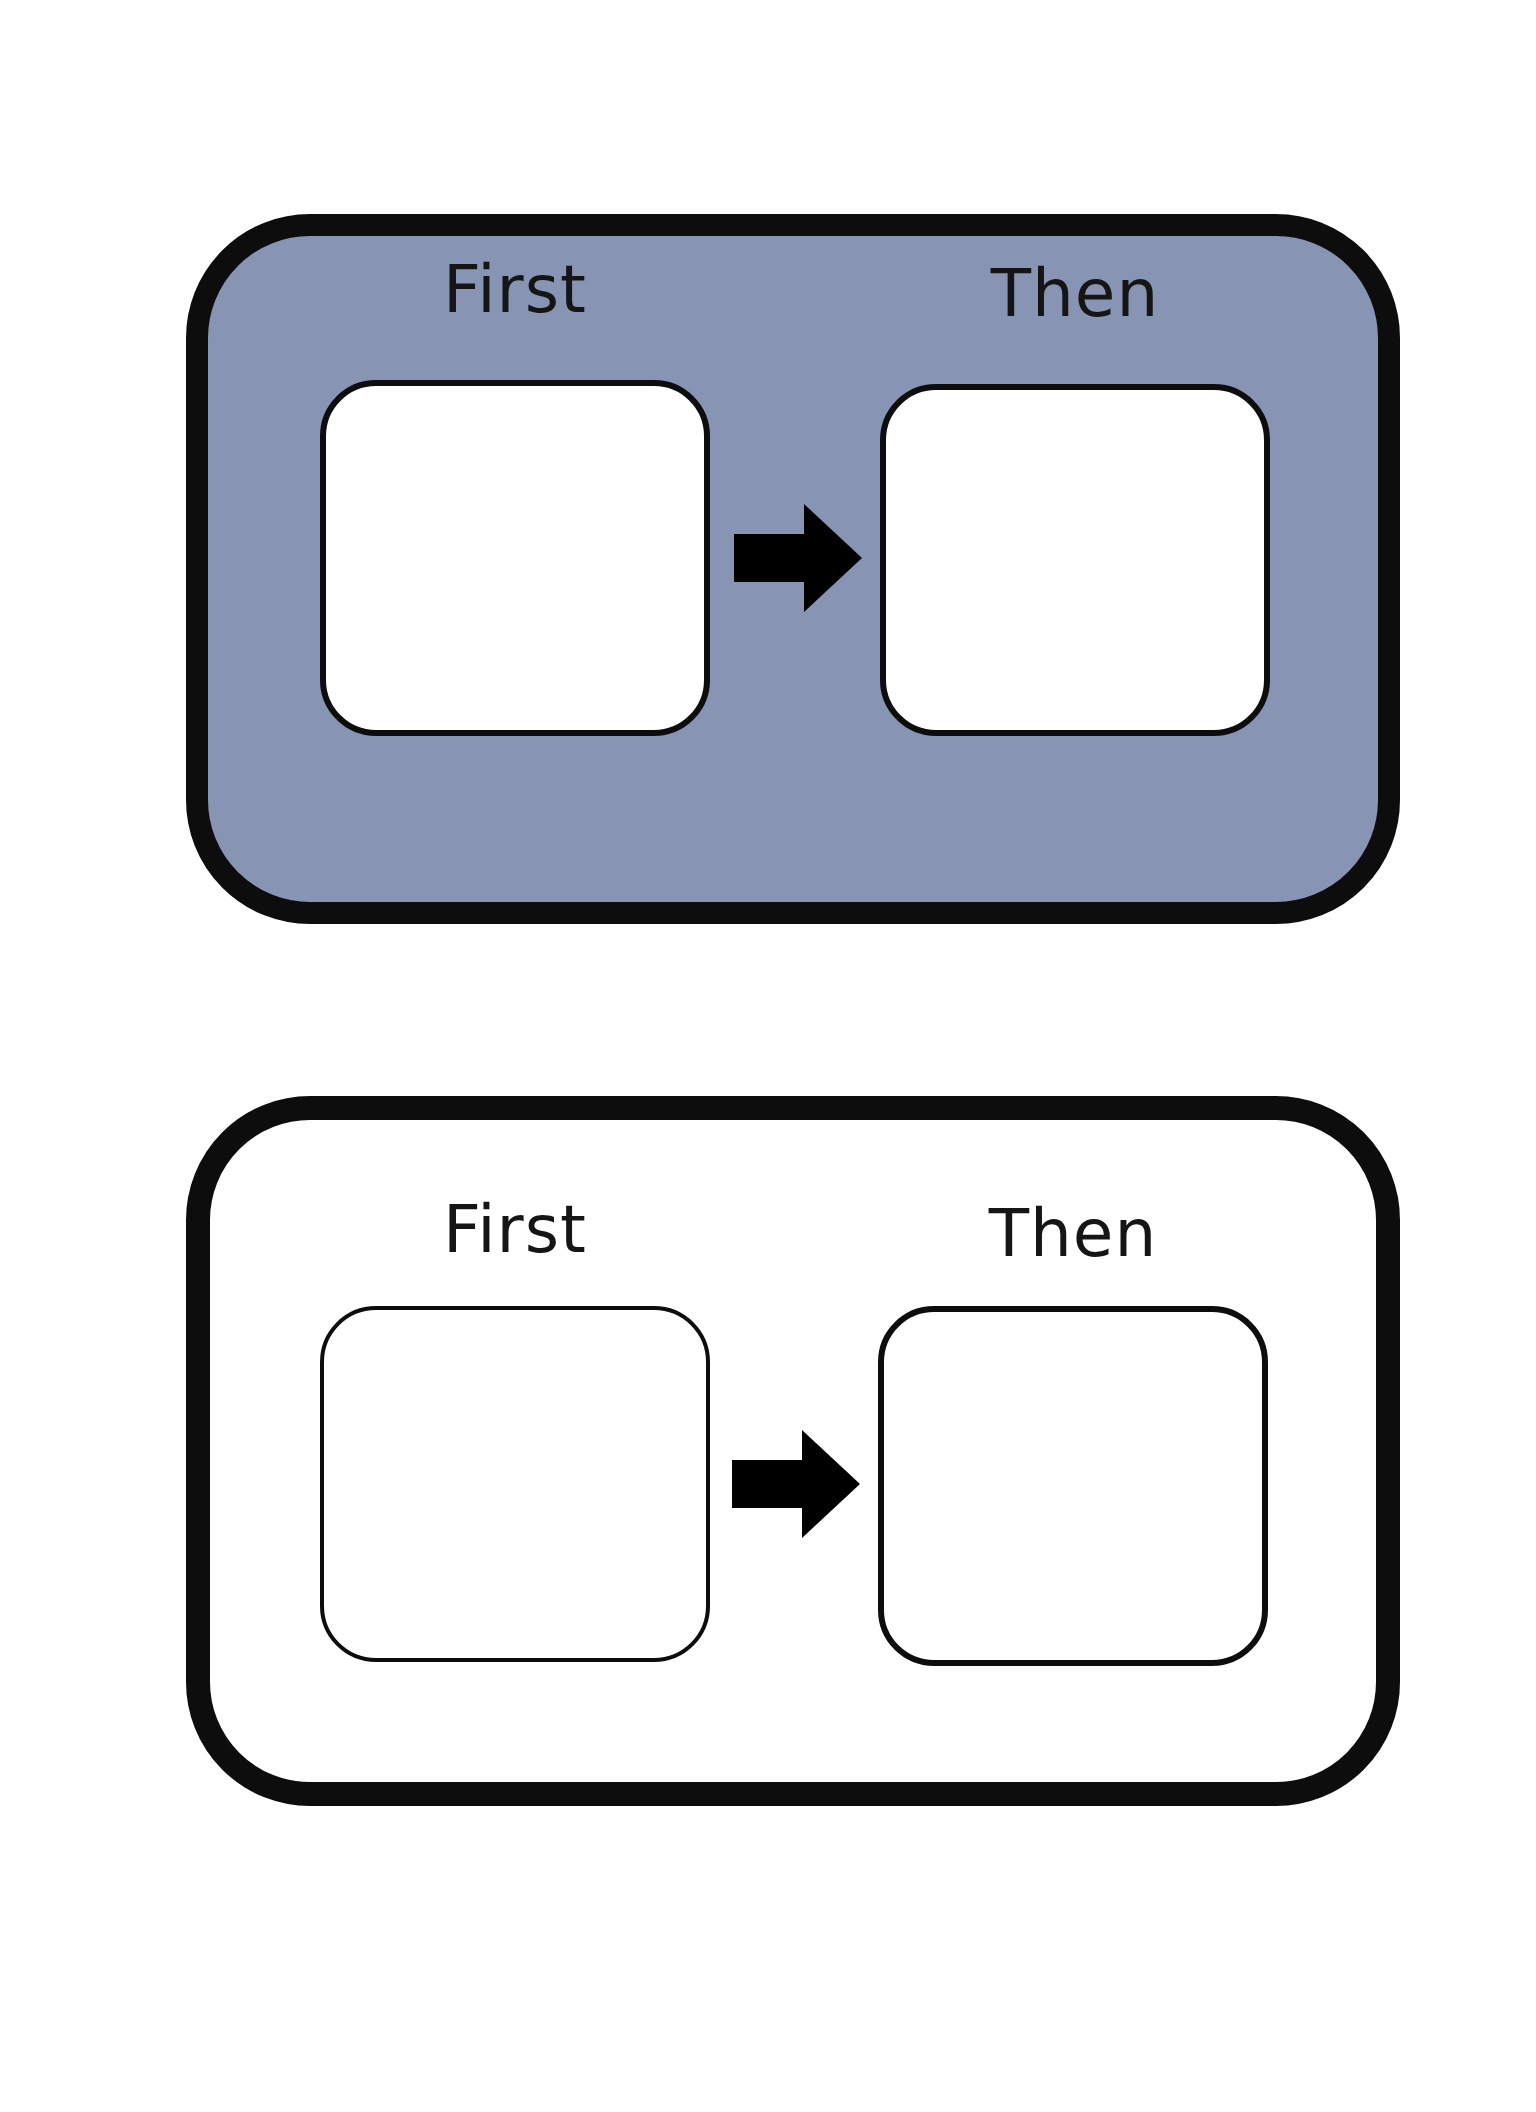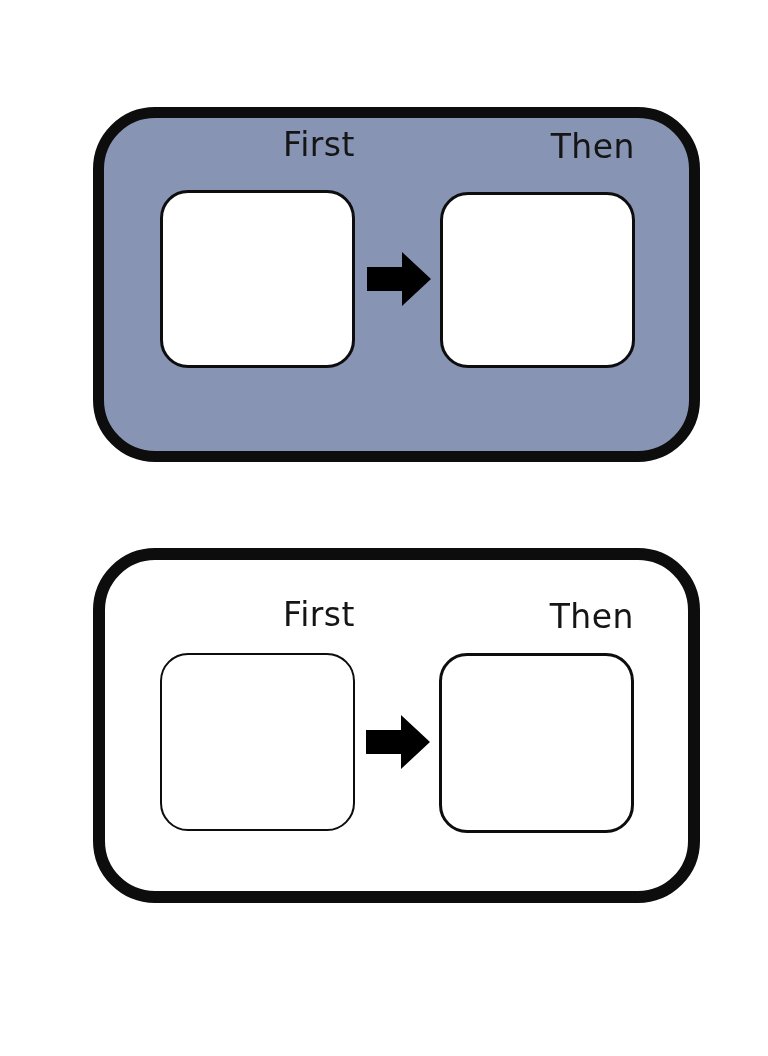--- a/index.html
+++ b/index.html
@@ -40,7 +40,7 @@
   .label{
     position:absolute;
     width:195px;
-    text-align:right;
+    text-align:center;
     font-size:33px;
     line-height:38px;
     letter-spacing:0.5px;

